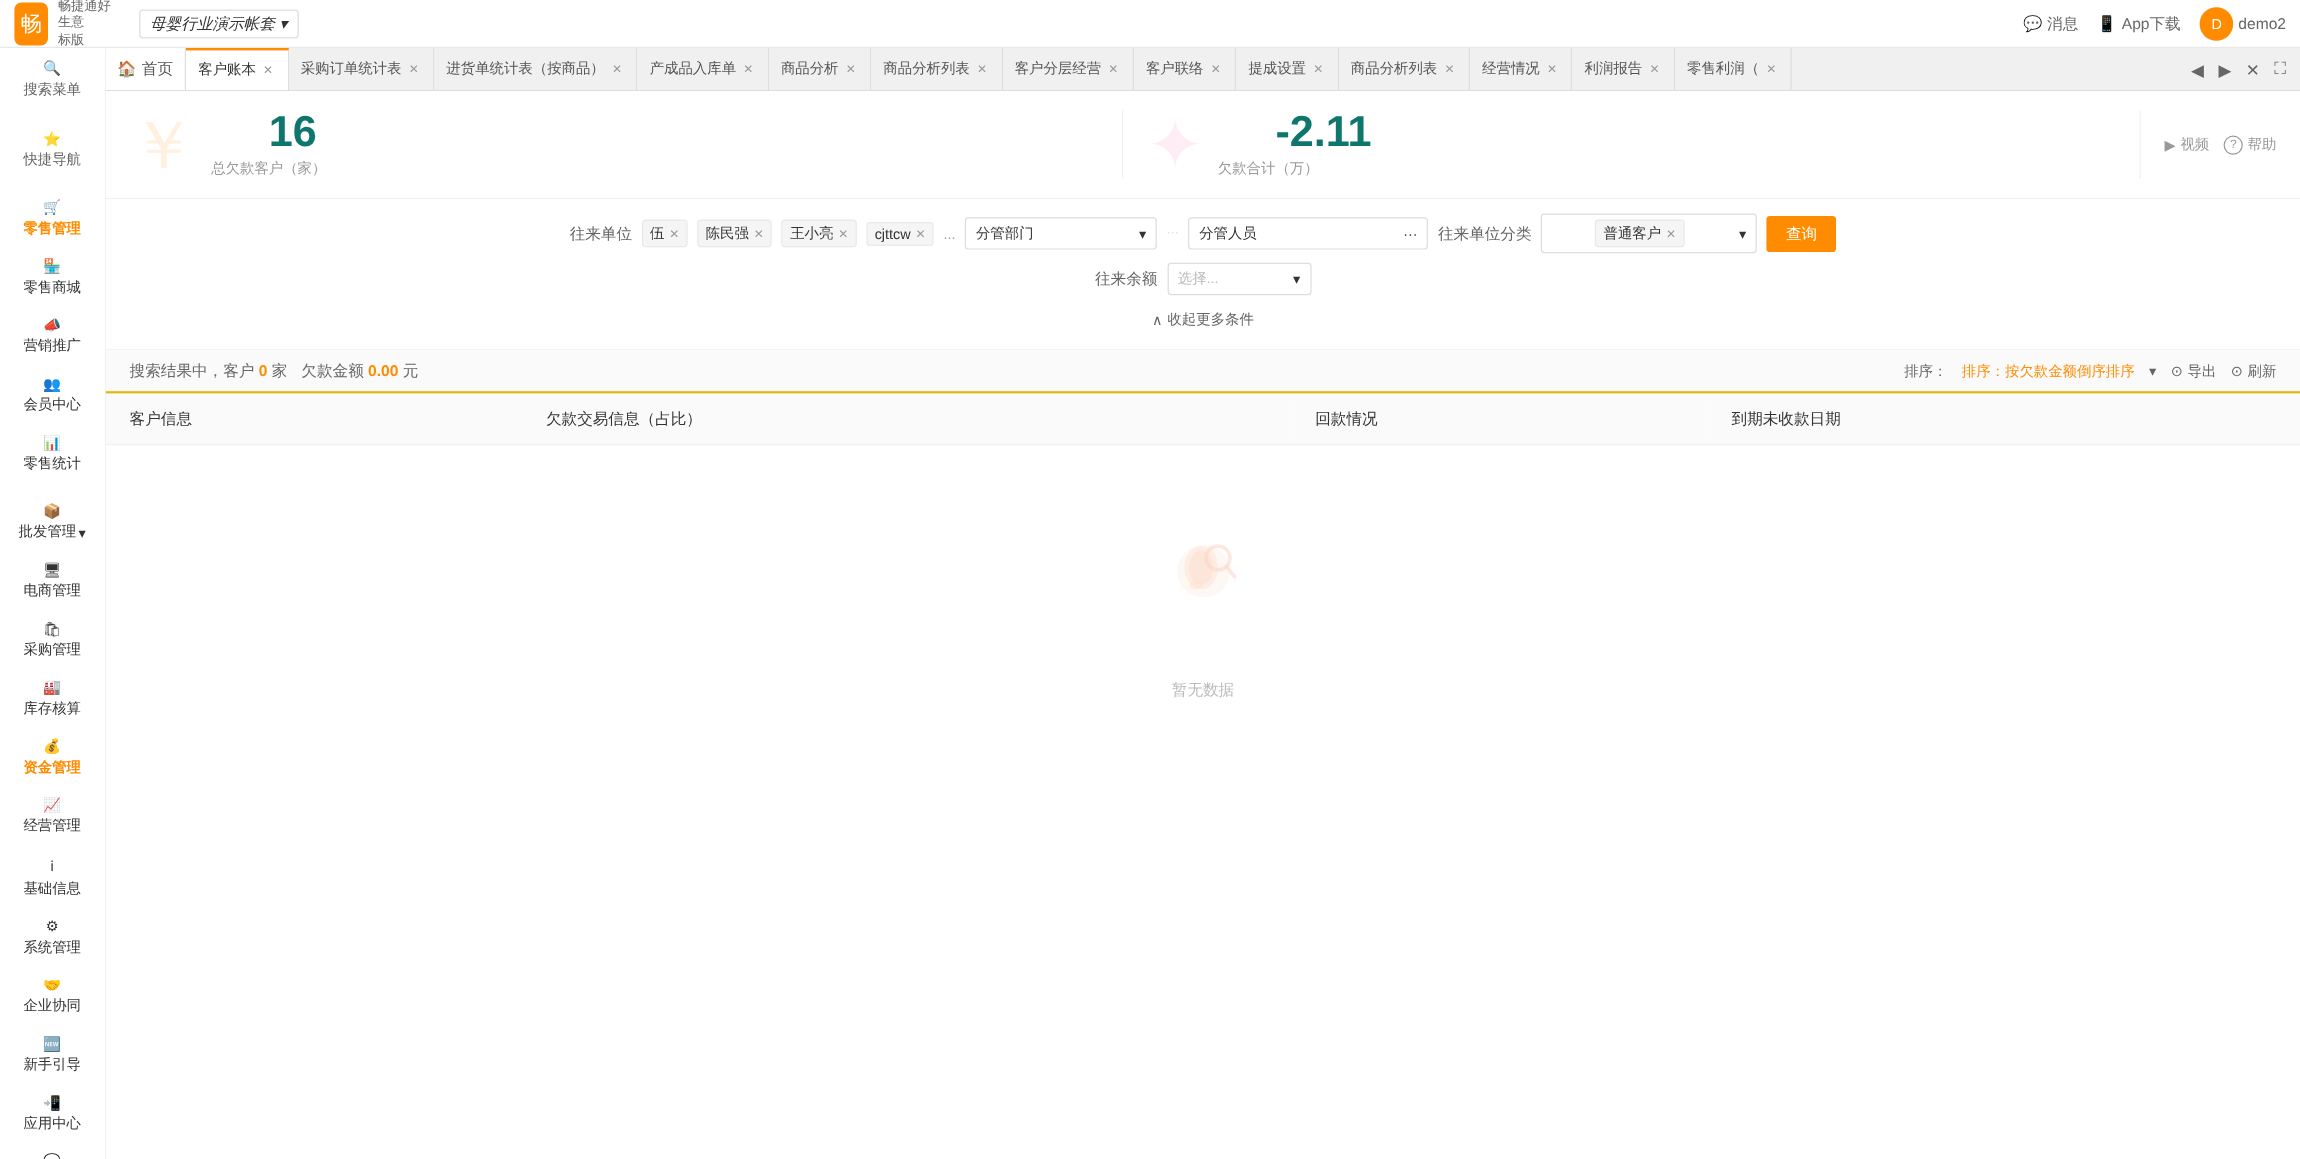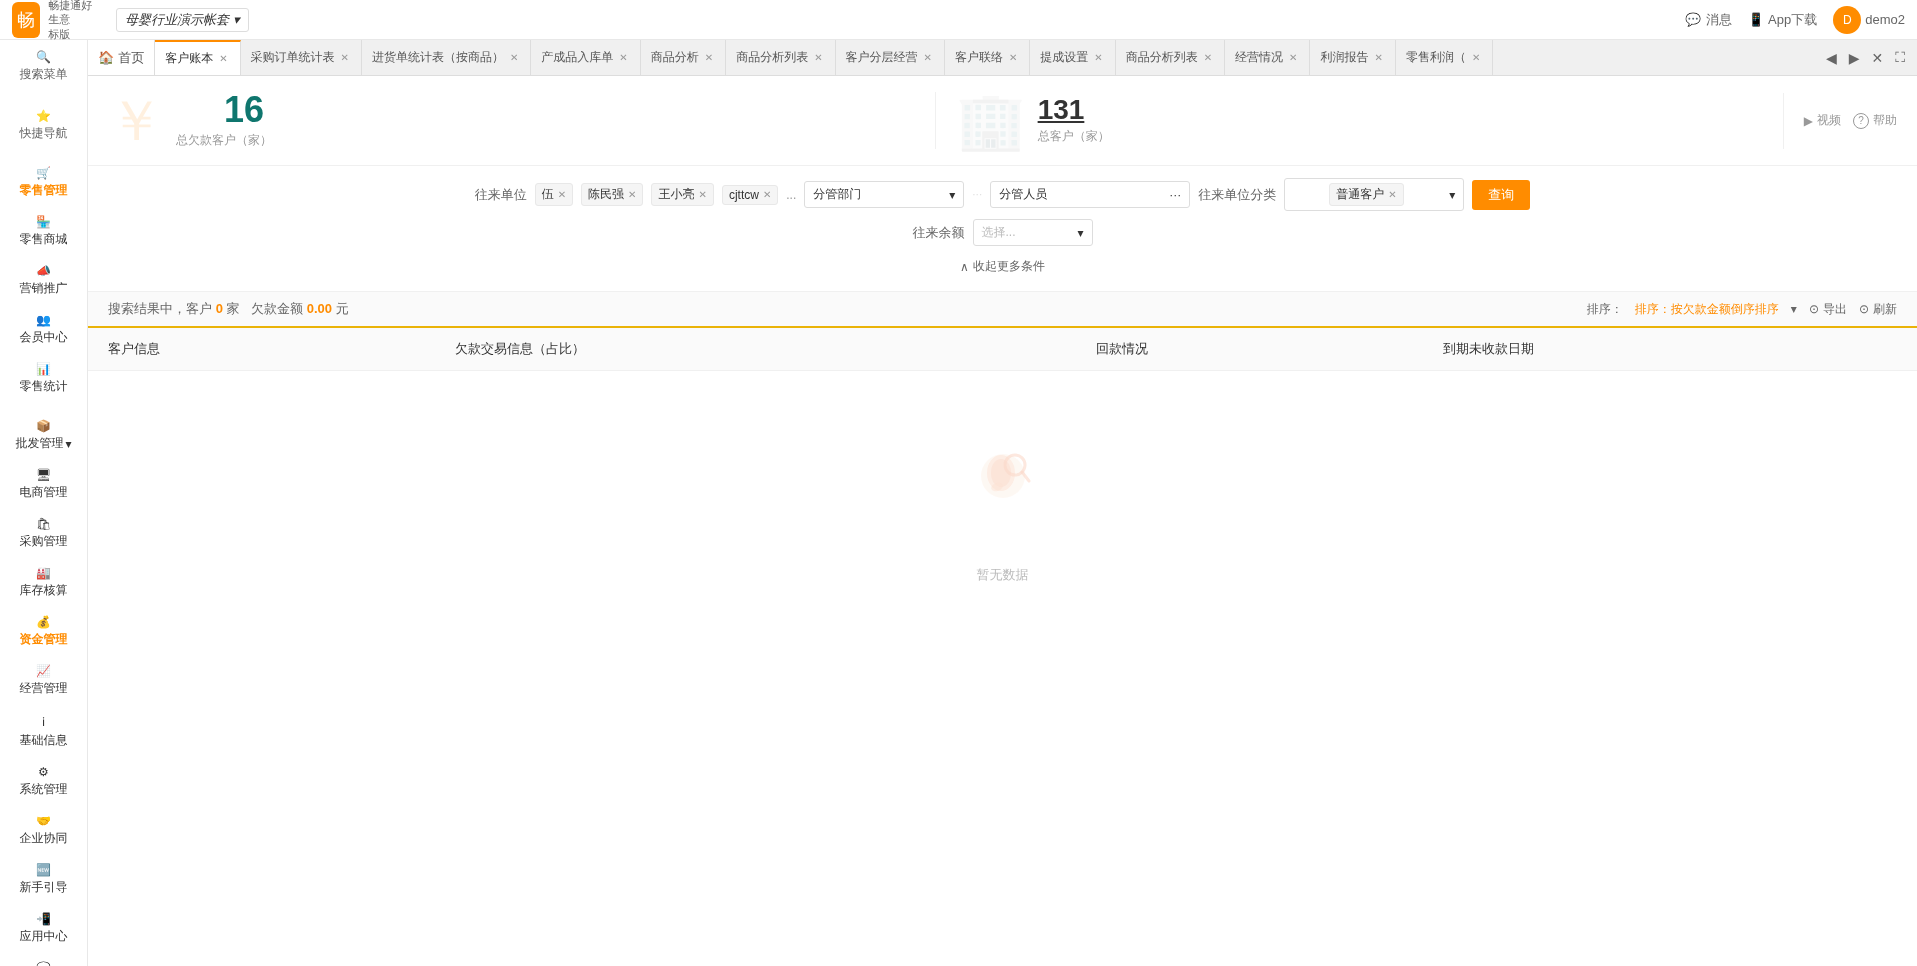--- a/index.html
+++ b/index.html
@@ -280,6 +280,13 @@
             <div class="stat-info">
               <span class="stat-number">16</span>
               <span class="stat-label">总欠款客户（家）</span>
+            </div>
+          </div>
+          <div class="stat-block">
+            <div style="opacity:0.12; font-size:56px; color:#ff69b4; line-height:1;">✦</div>
+            <div class="stat-info">
+              <span class="stat-number">-2.11</span>
+              <span class="stat-label">欠款合计（万）</span>
             </div>
           </div>
           <div class="stat-block">

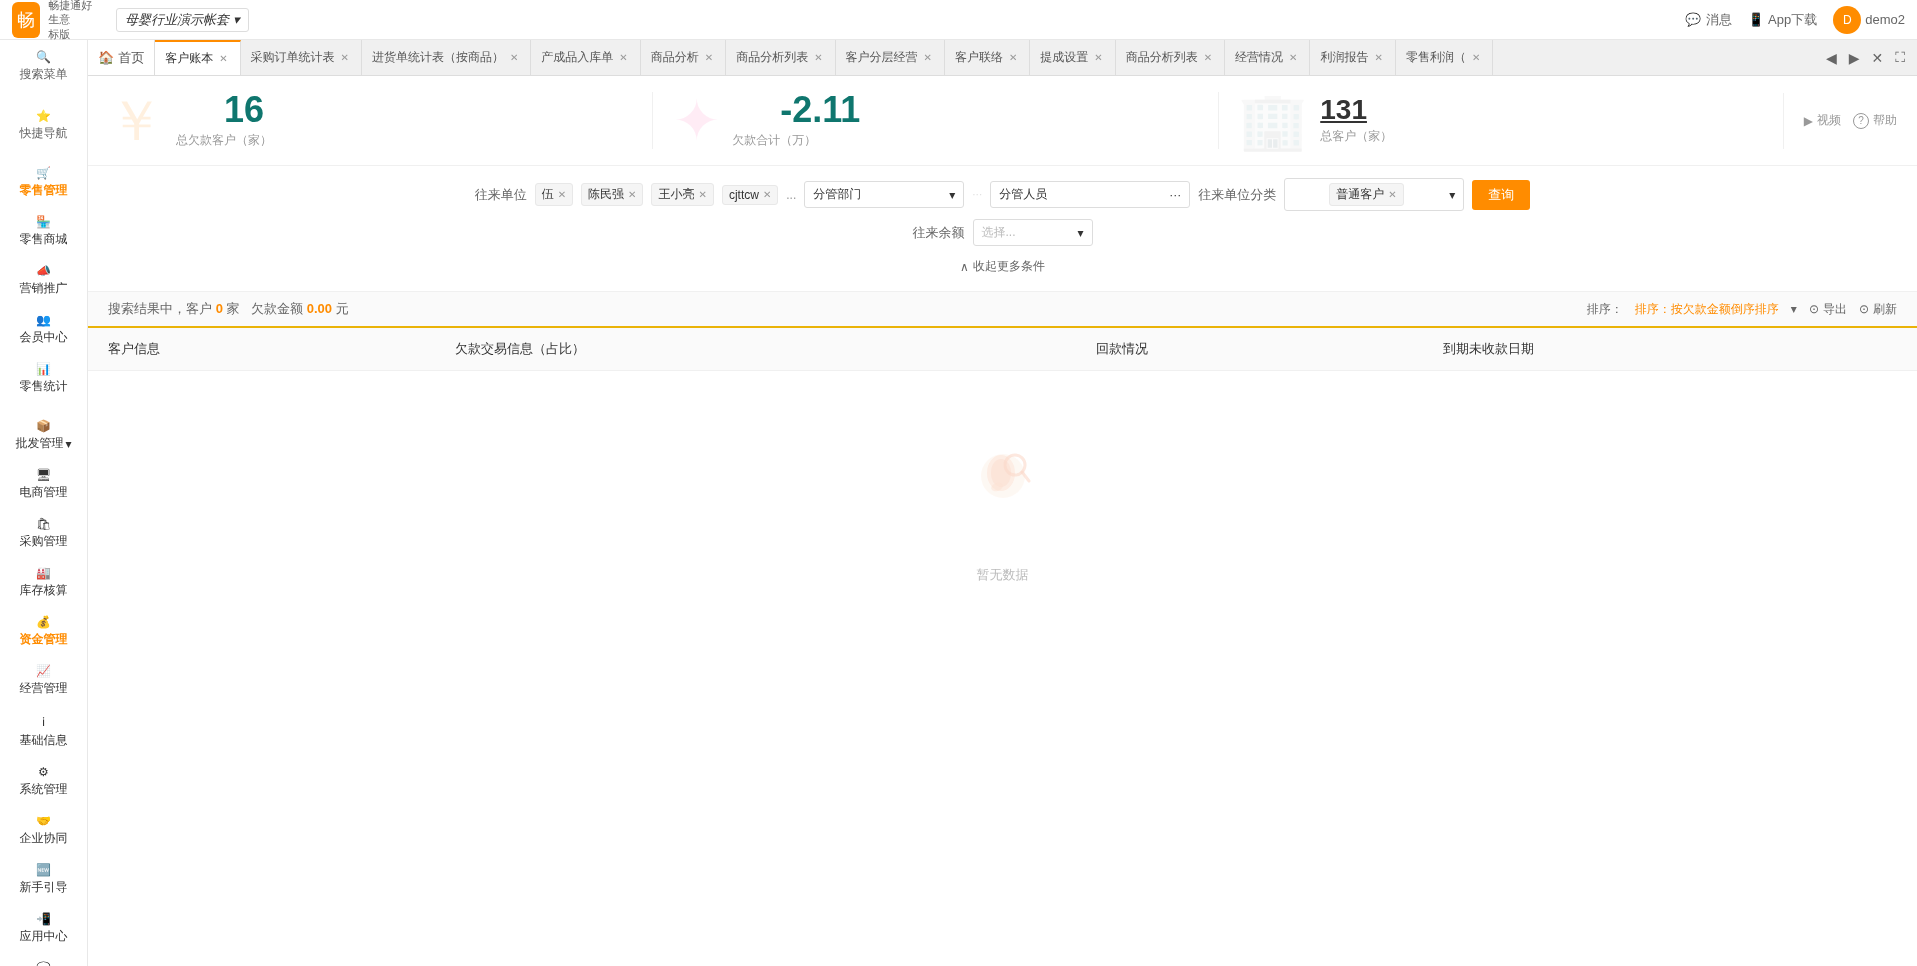--- a/index.html
+++ b/index.html
@@ -287,13 +287,6 @@
             <div class="stat-info">
               <span class="stat-number">-2.11</span>
               <span class="stat-label">欠款合计（万）</span>
-            </div>
-          </div>
-          <div class="stat-block">
-            <div style="opacity:0.12; font-size:56px; color:#87ceeb; line-height:1;">🏢</div>
-            <div class="stat-info">
-              <span class="stat-number-dark">131</span>
-              <span class="stat-label">总客户（家）</span>
             </div>
           </div>
           <div class="stat-right">

